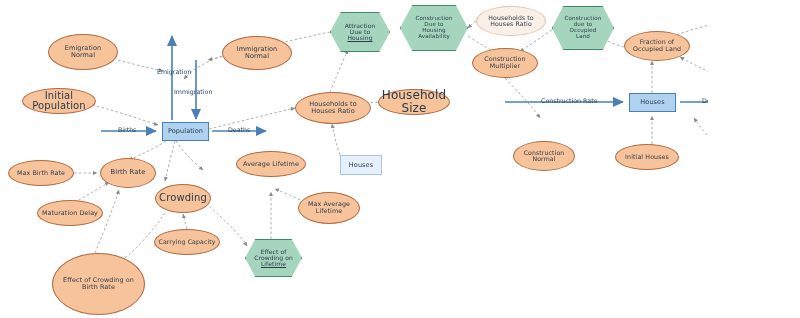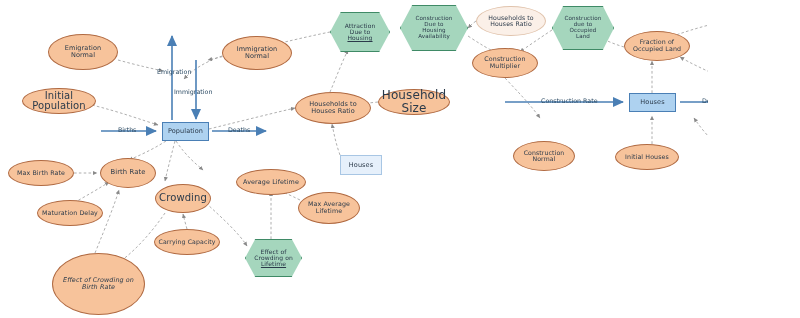--- a/index.html
+++ b/index.html
@@ -163,7 +163,7 @@
       <div class="node aux" style="left: 52px; top: 253px; width: 93px; height: 62px;">
         <span class="lbl" style="font-size: 6.4px; font-style: italic;"><span>Effect of Crowding on</span><br><span>Birth Rate</span></span>
       </div>
-      <div class="node aux" style="left: 236px; top: 169px; width: 70px; height: 26px;">
+      <div class="node aux" style="left: 236px; top: 151px; width: 70px; height: 26px;">
         <span class="lbl" style="font-size: 6.4px;"><span>Average Lifetime</span></span>
       </div>
       <div class="node aux" style="left: 298px; top: 192px; width: 62px; height: 32px;">

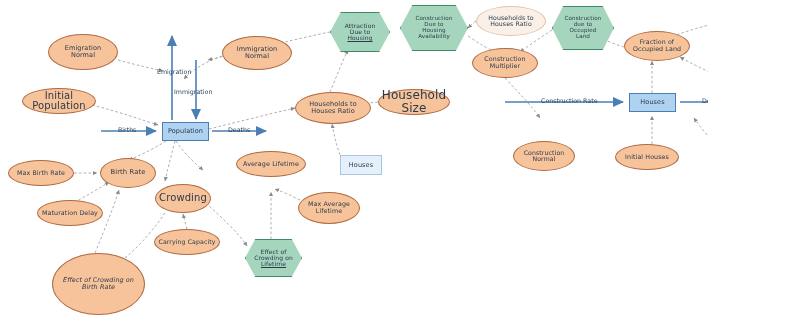--- a/index.html
+++ b/index.html
@@ -161,7 +161,7 @@
         <span class="lbl" style="font-size: 6.2px;"><span>Carrying Capacity</span></span>
       </div>
       <div class="node aux" style="left: 52px; top: 253px; width: 93px; height: 62px;">
-        <span class="lbl" style="font-size: 6.4px; font-style: italic;"><span>Effect of Crowding on</span><br><span>Birth Rate</span></span>
+        <span class="lbl" style="font-size: 6.4px;"><span>Effect of Crowding on</span><br><span>Birth Rate</span></span>
       </div>
       <div class="node aux" style="left: 236px; top: 151px; width: 70px; height: 26px;">
         <span class="lbl" style="font-size: 6.4px;"><span>Average Lifetime</span></span>

